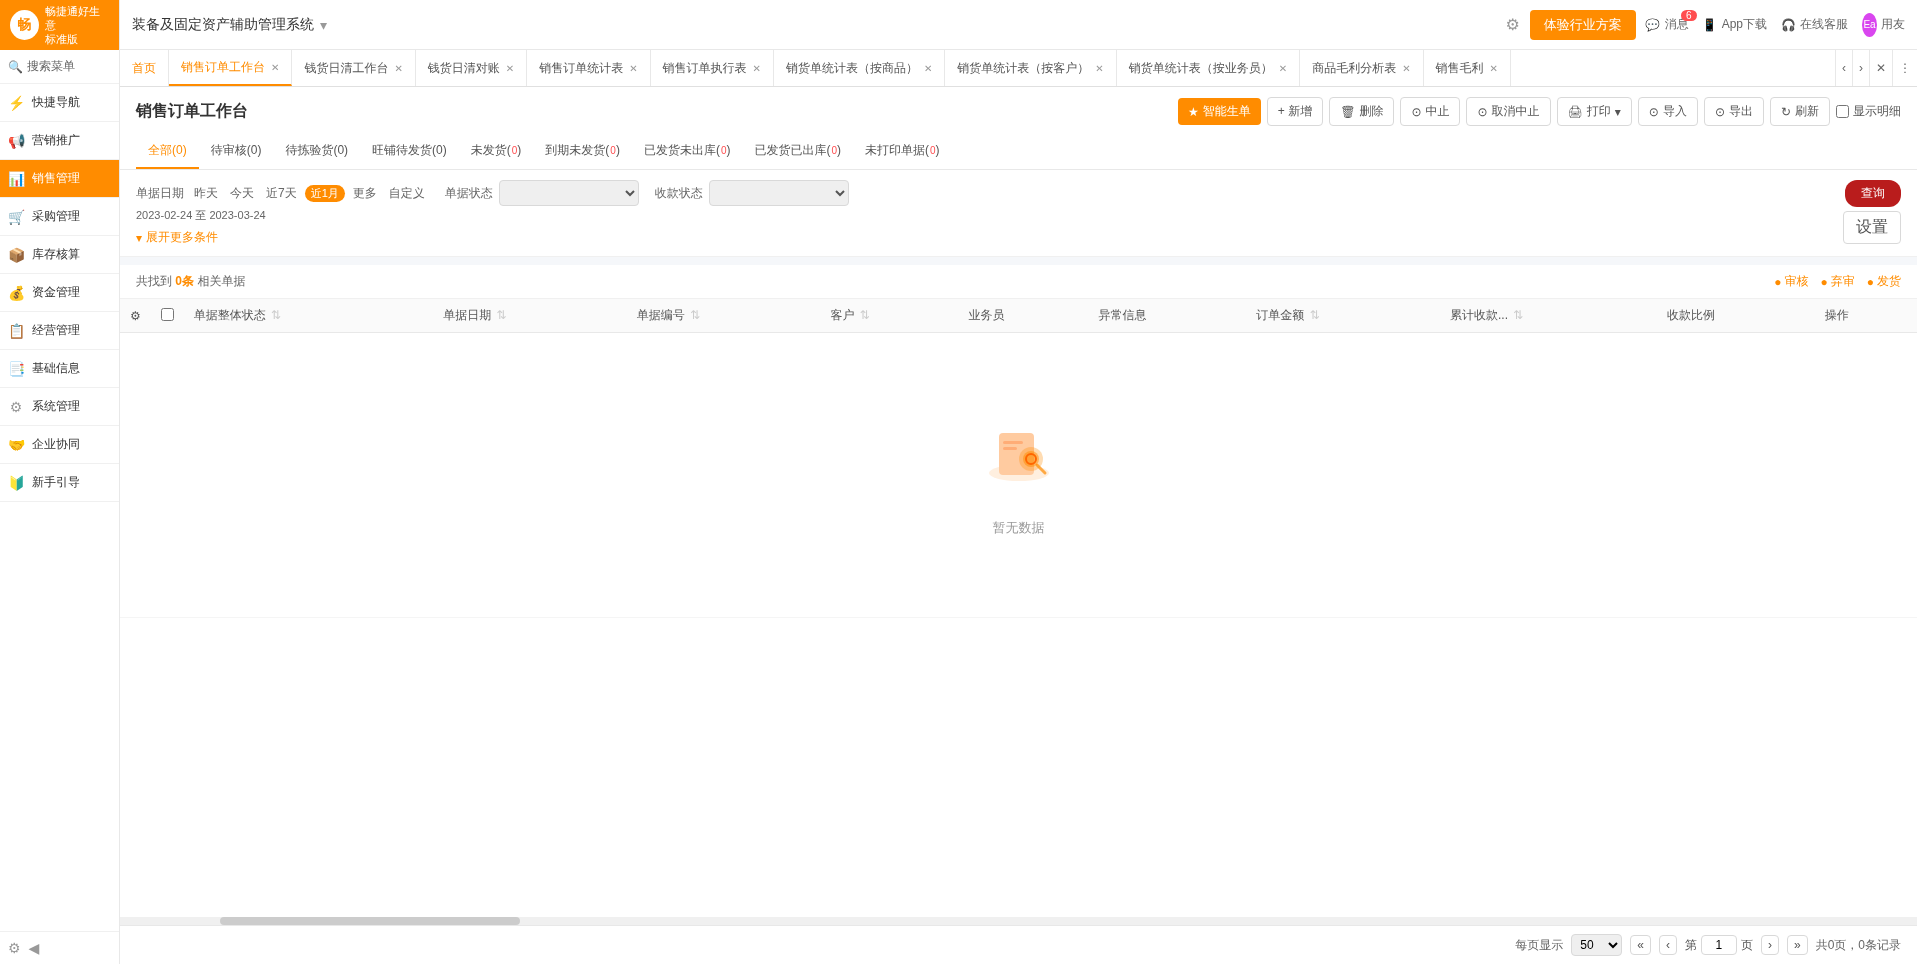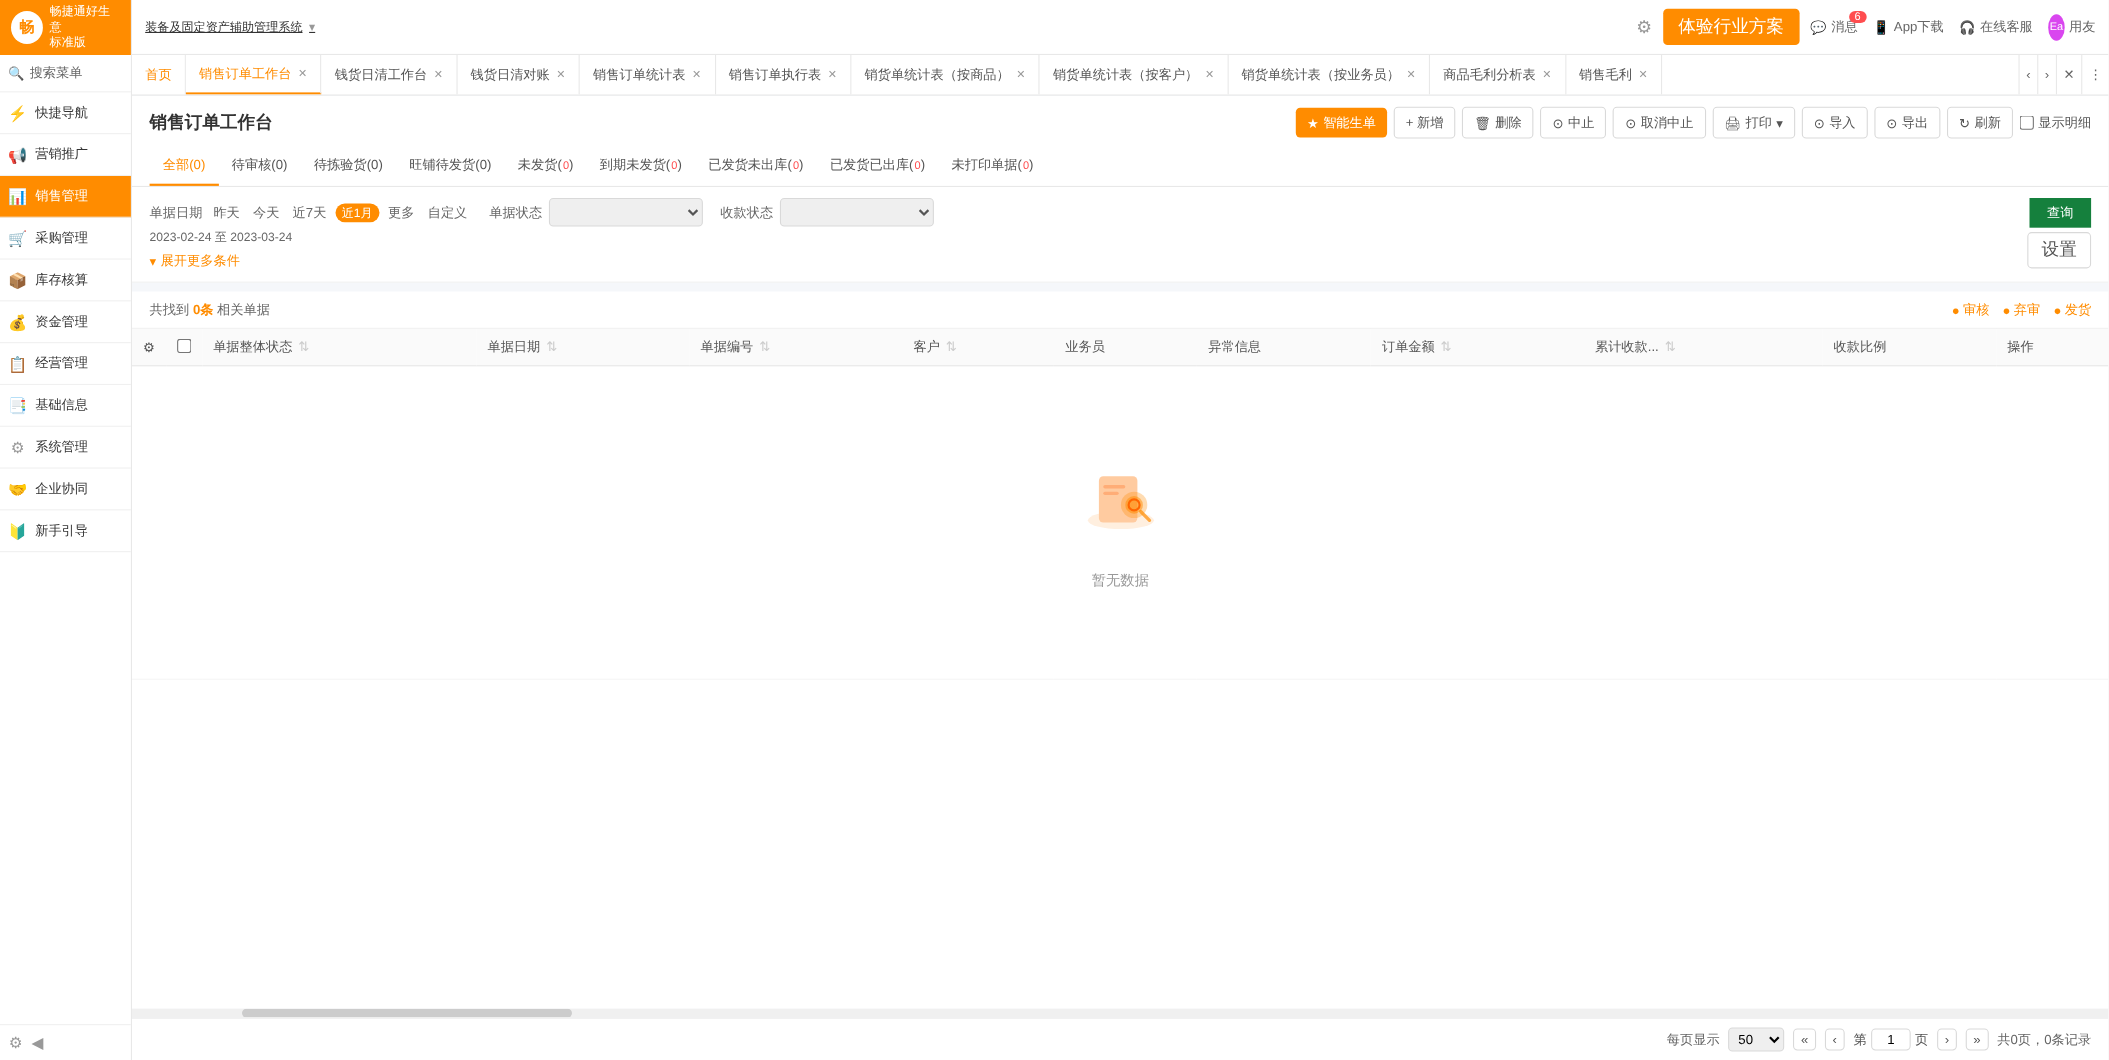--- a/index.html
+++ b/index.html
@@ -23,7 +23,7 @@
 
     
     .topbar { height: 50px; background: #fff; border-bottom: 1px solid #e8e8e8; display: flex; align-items: center; padding: 0 12px; gap: 10px; }
-    .topbar-title { font-size: 11px; color: #333; flex: 1; display: flex; align-items: center; gap: 6px; text-decoration: underline; }
+    .topbar-title { font-size: 14px; color: #333; flex: 1; display: flex; align-items: center; gap: 6px; }
     .topbar-title-dropdown { color: #999; cursor: pointer; }
     .topbar-solution-btn { background: #ff8c00; color: #fff; border: none; border-radius: 4px; padding: 6px 14px; cursor: pointer; font-size: 16px; }
     .topbar-icons { display: flex; align-items: center; gap: 14px; color: #666; }

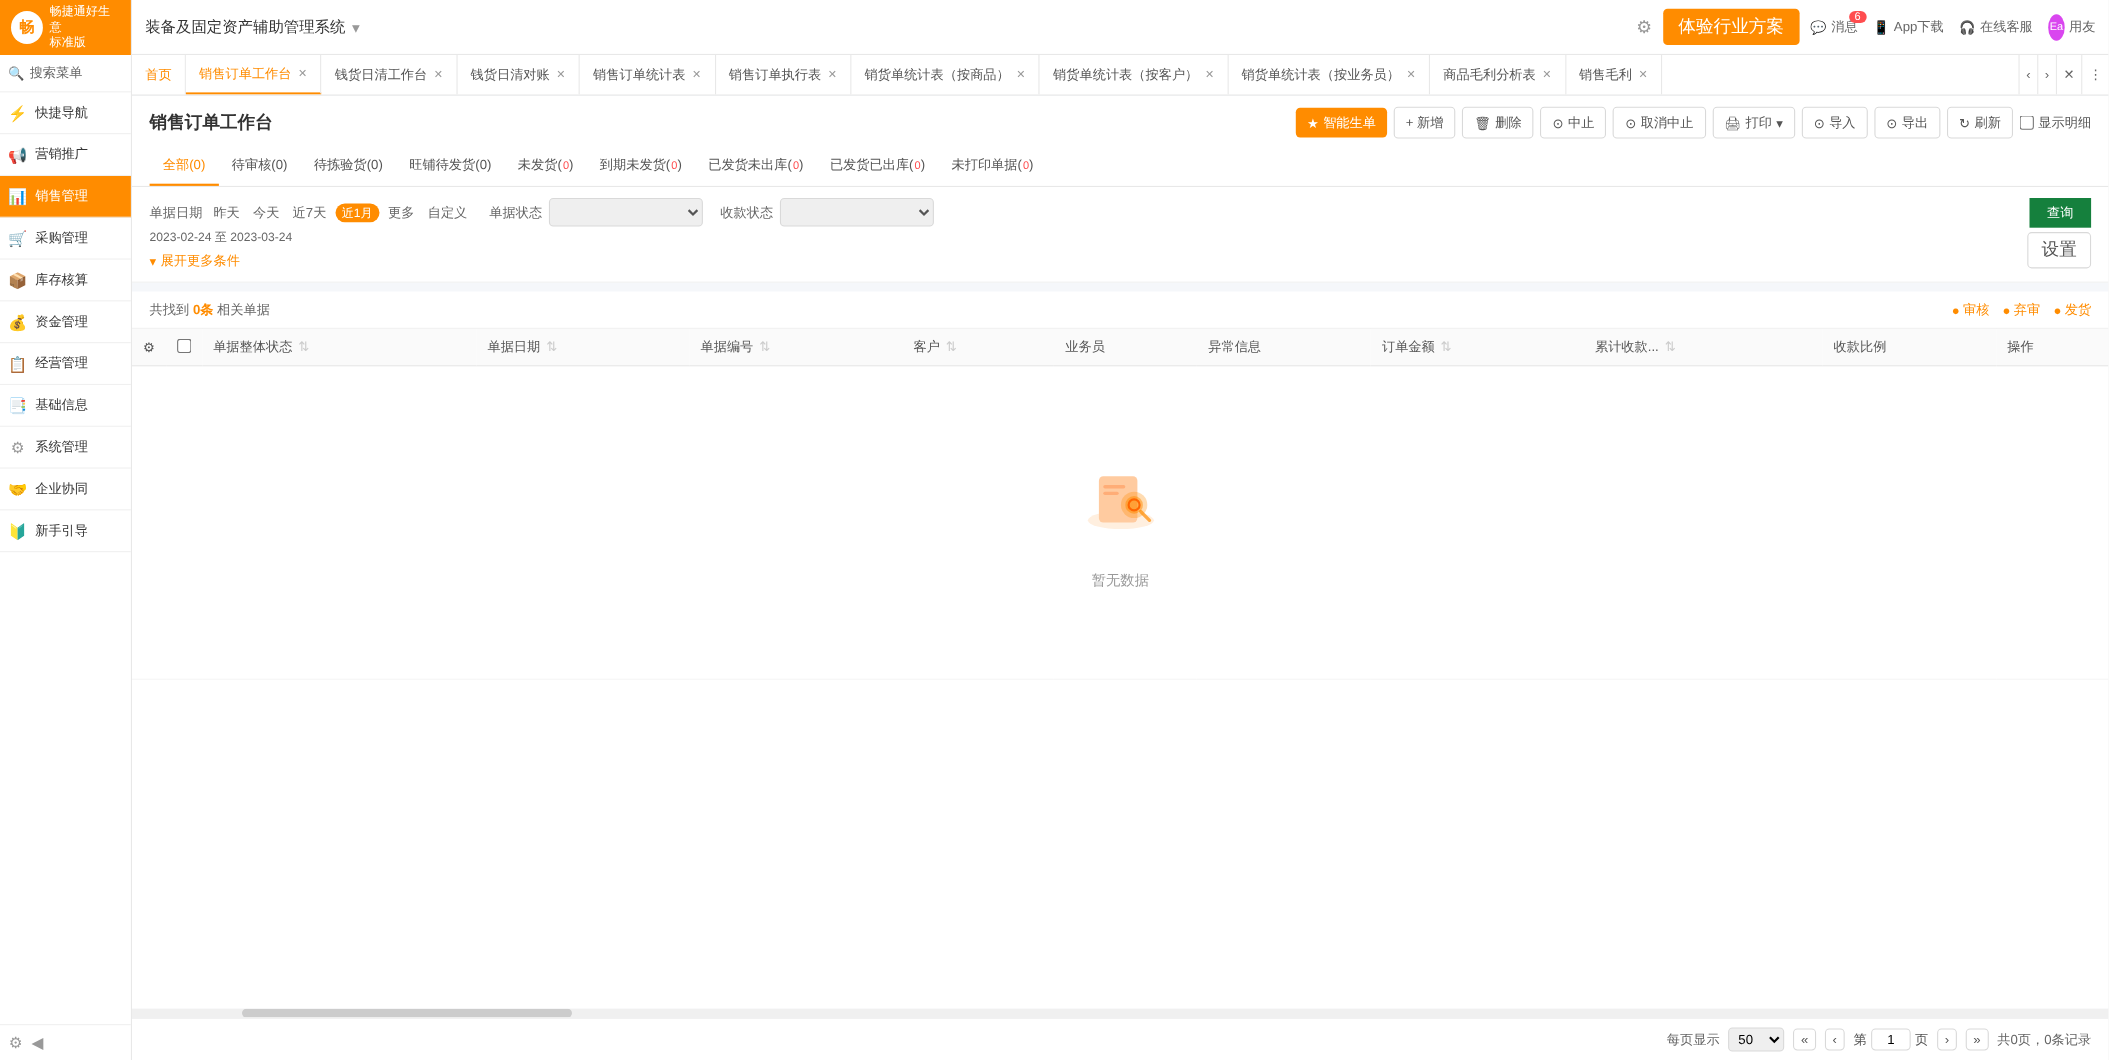--- a/index.html
+++ b/index.html
@@ -25,7 +25,7 @@
     .topbar { height: 50px; background: #fff; border-bottom: 1px solid #e8e8e8; display: flex; align-items: center; padding: 0 12px; gap: 10px; }
     .topbar-title { font-size: 14px; color: #333; flex: 1; display: flex; align-items: center; gap: 6px; }
     .topbar-title-dropdown { color: #999; cursor: pointer; }
-    .topbar-solution-btn { background: #ff8c00; color: #fff; border: none; border-radius: 4px; padding: 6px 14px; cursor: pointer; font-size: 16px; }
+    .topbar-solution-btn { background: #ff8c00; color: #fff; border: none; border-radius: 4px; padding: 6px 14px; cursor: pointer; font-size: 13px; }
     .topbar-icons { display: flex; align-items: center; gap: 14px; color: #666; }
     .topbar-icon-item { display: flex; align-items: center; gap: 4px; cursor: pointer; font-size: 12px; position: relative; }
     .badge { background: #ff4d4f; color: #fff; border-radius: 10px; padding: 0 4px; font-size: 10px; min-width: 16px; text-align: center; position: absolute; top: -6px; right: -8px; }

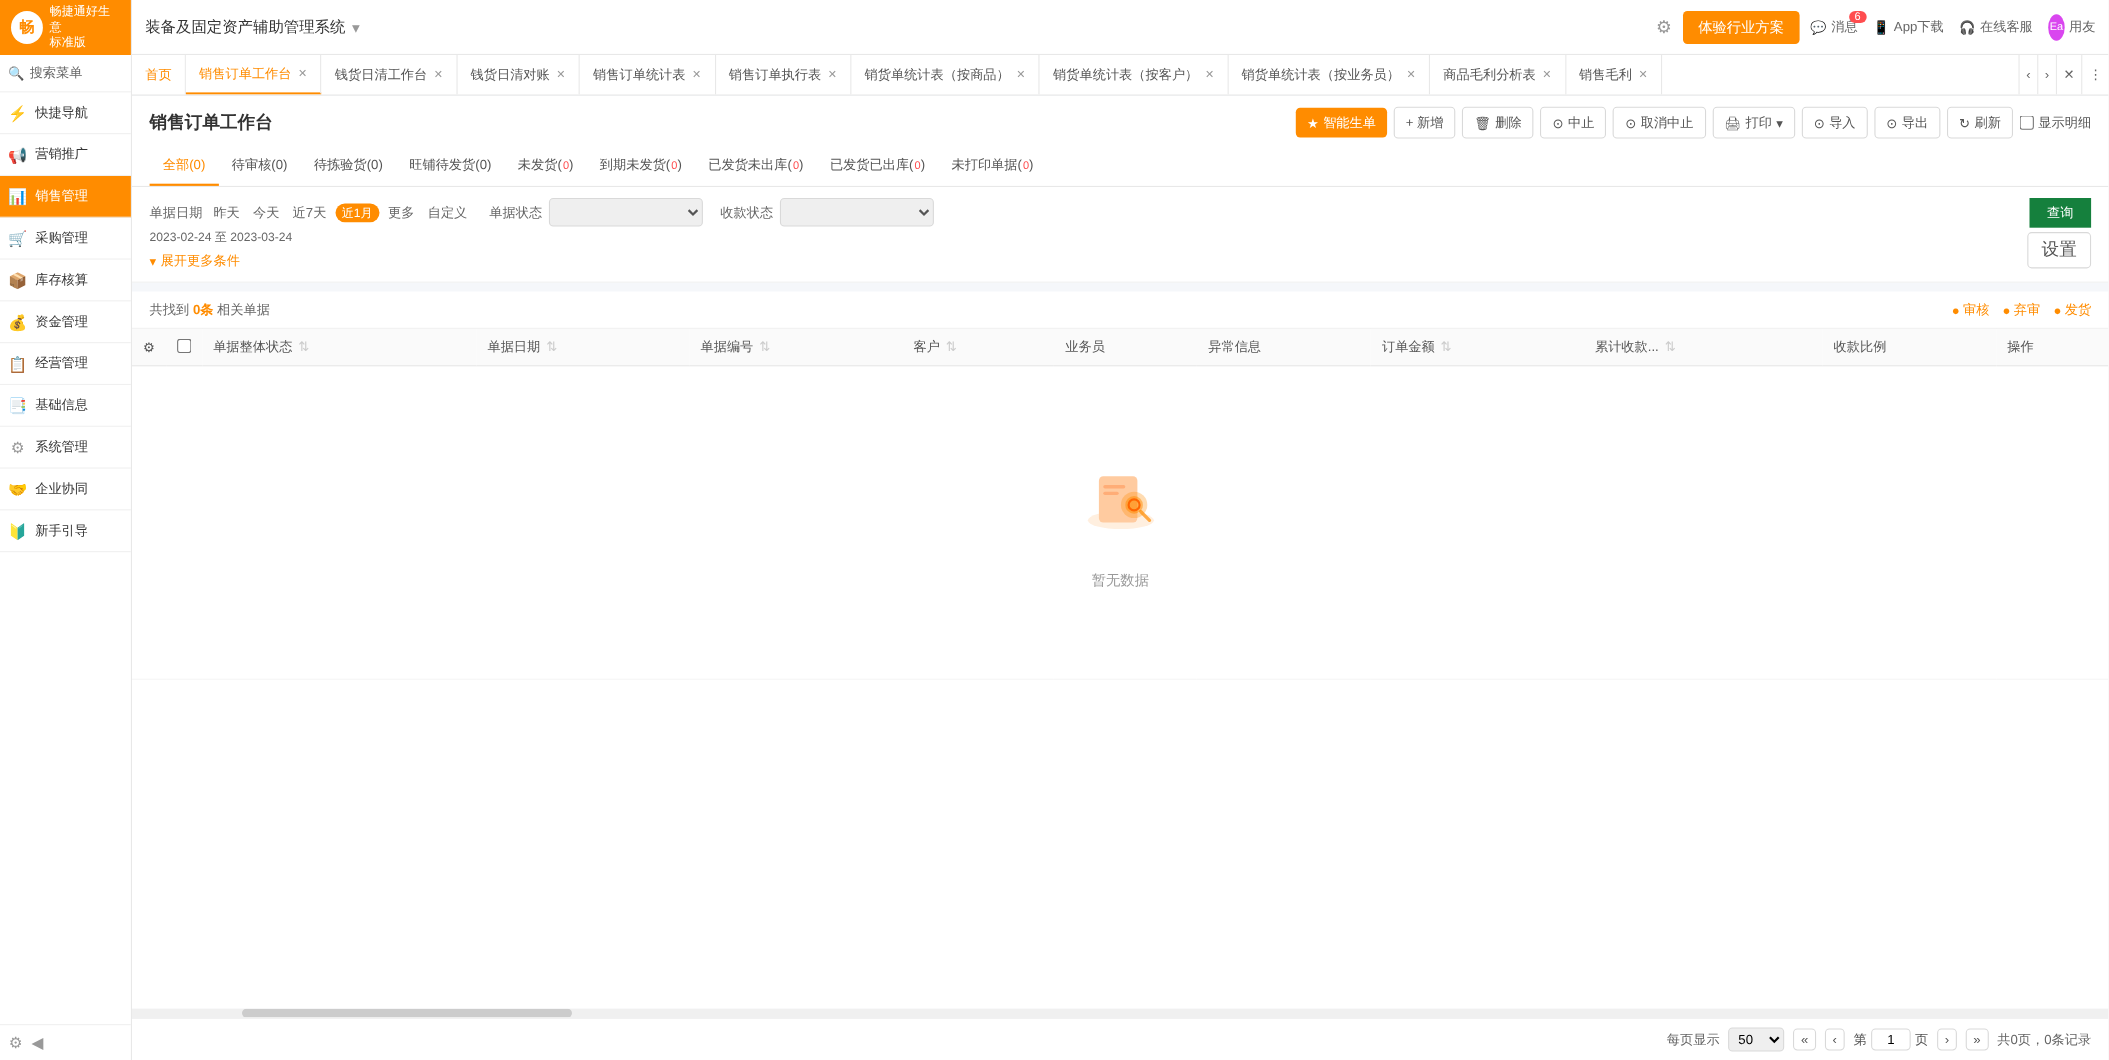--- a/index.html
+++ b/index.html
@@ -70,7 +70,7 @@
     .date-range { color: #666; font-size: 11px; margin-top: 2px; }
     .filter-select { border: 1px solid #d9d9d9; border-radius: 4px; padding: 4px 8px; font-size: 12px; color: #555; min-width: 140px; }
     .expand-btn { color: #ff8c00; cursor: pointer; display: flex; align-items: center; gap: 4px; font-size: 12px; margin-top: 6px; }
-    .btn-query { background: #15803d; color: #fff; border: none; border-radius: 0; padding: 5px 16px; cursor: pointer; font-size: 12px; }
+    .btn-query { background: #b91c1c; color: #fff; border: none; border-radius: 12px; padding: 5px 16px; cursor: pointer; font-size: 12px; }
     .btn-set { background: #fff; color: #555; border: 1px solid #d9d9d9; border-radius: 4px; padding: 5px 12px; cursor: pointer; font-size: 16px; }
 
     

